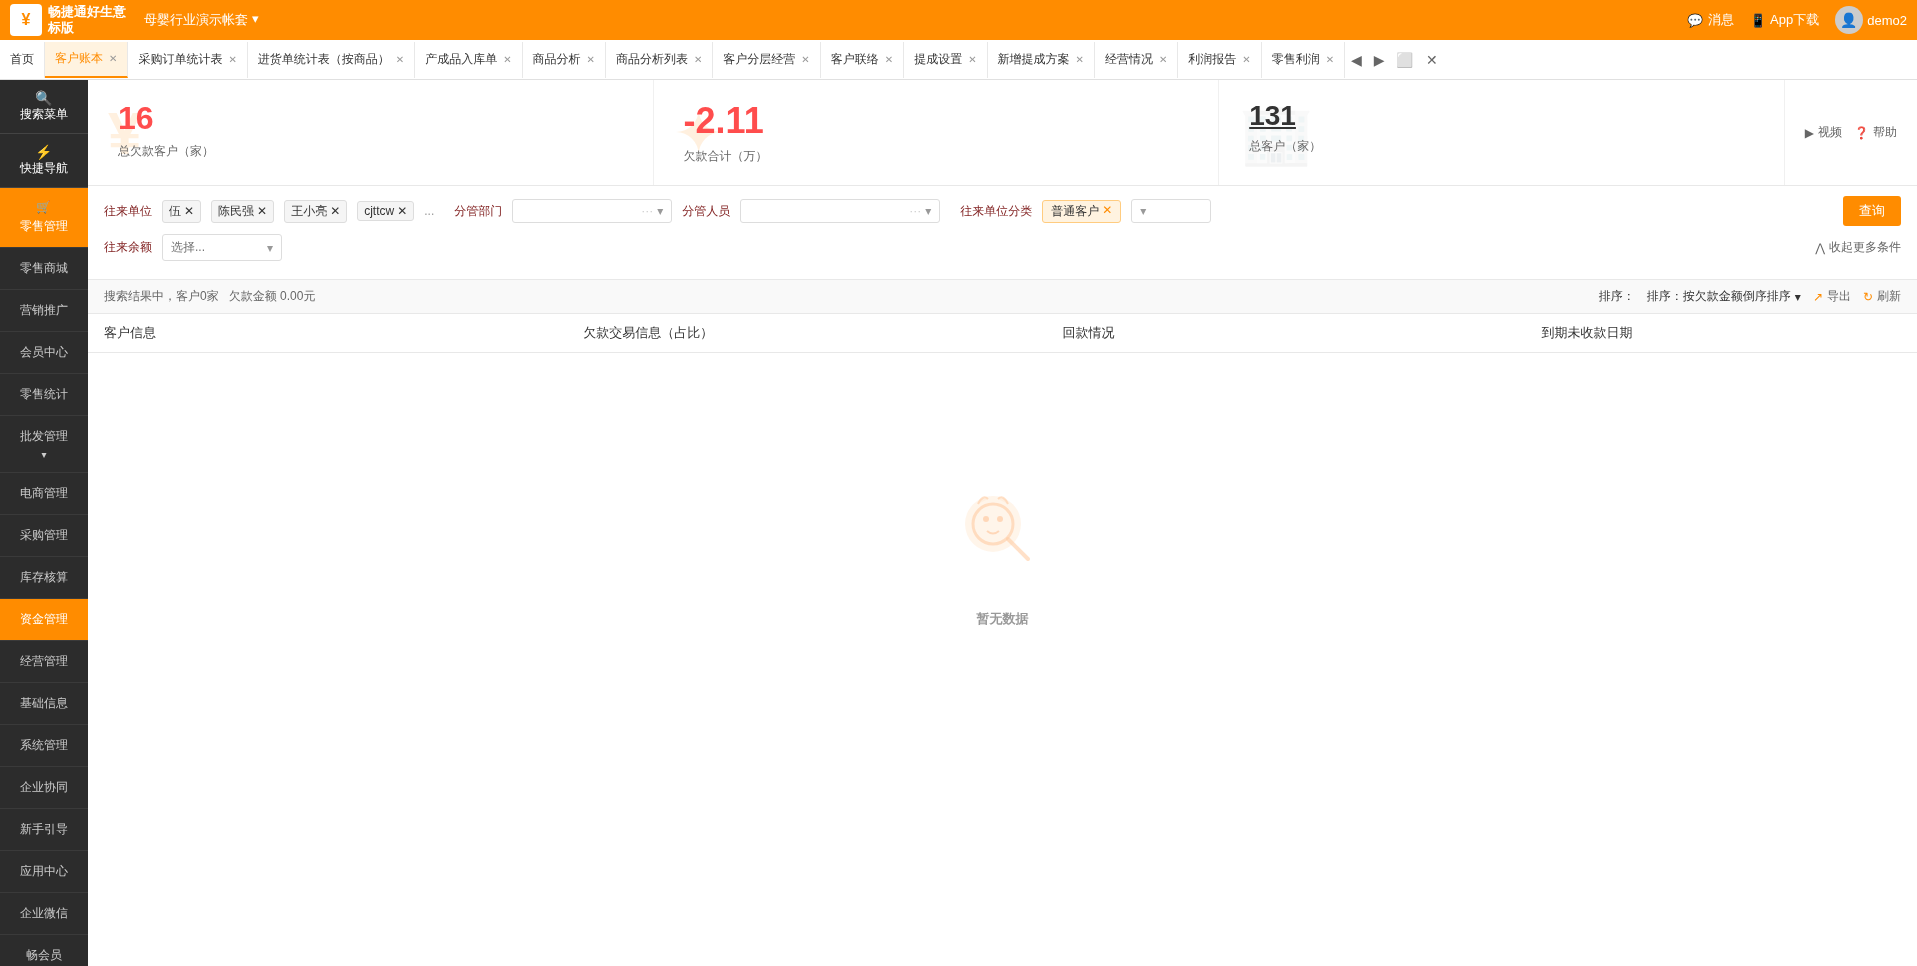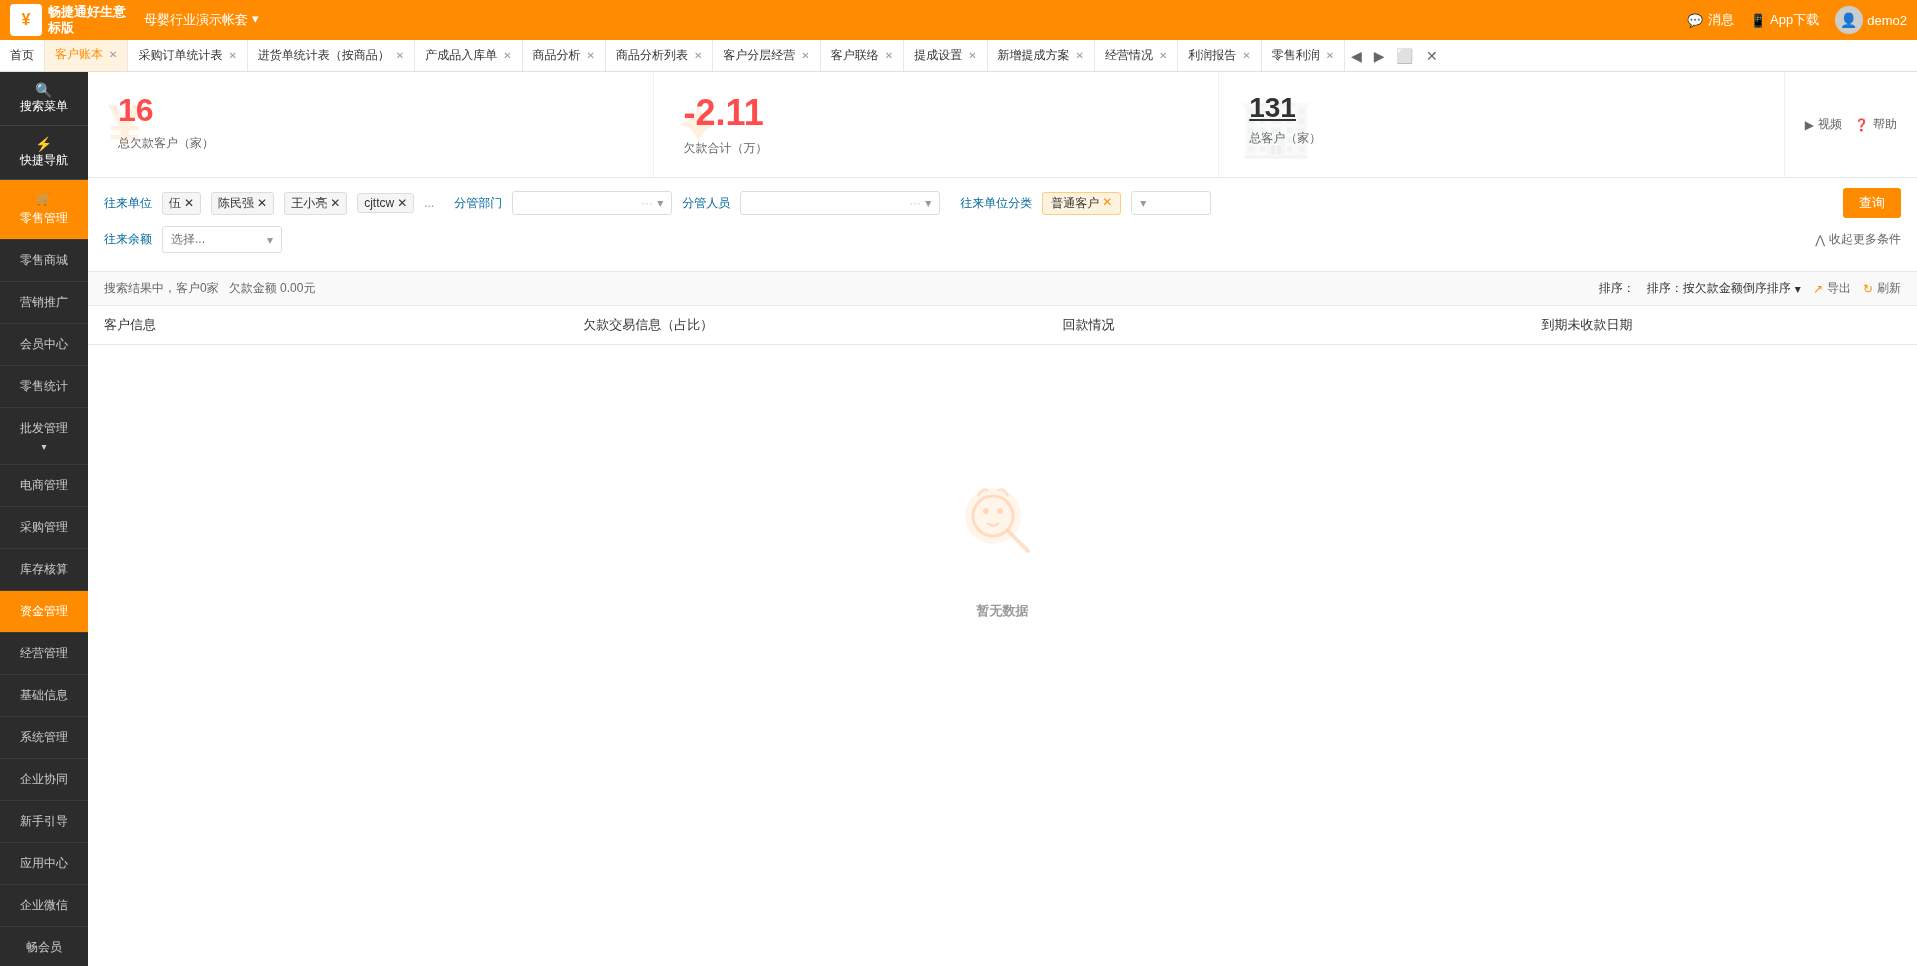--- a/index.html
+++ b/index.html
@@ -17,7 +17,7 @@
     .avatar { width: 28px; height: 28px; border-radius: 50%; background: #ccc; display: flex; align-items: center; justify-content: center; overflow: hidden; }
 
     
-    .tabbar { height: 32px; background: #fff; border-bottom: 1px solid #e0e0e0; display: flex; align-items: center; flex-shrink: 0; overflow: hidden; }
+    .tabbar { height: 40px; background: #fff; border-bottom: 1px solid #e0e0e0; display: flex; align-items: center; flex-shrink: 0; overflow: hidden; }
     .tab { display: flex; align-items: center; padding: 0 10px; height: 36px; border-right: 1px solid #e8e8e8; cursor: pointer; font-size: 12px; color: #333; white-space: nowrap; flex-shrink: 0; }
     .tab.active { background: #fff3e0; color: #ff8c00; border-bottom: 2px solid #ff8c00; justify-content: flex-end; }
     .tab .close-btn { margin-left: 6px; color: #999; font-size: 10px; }

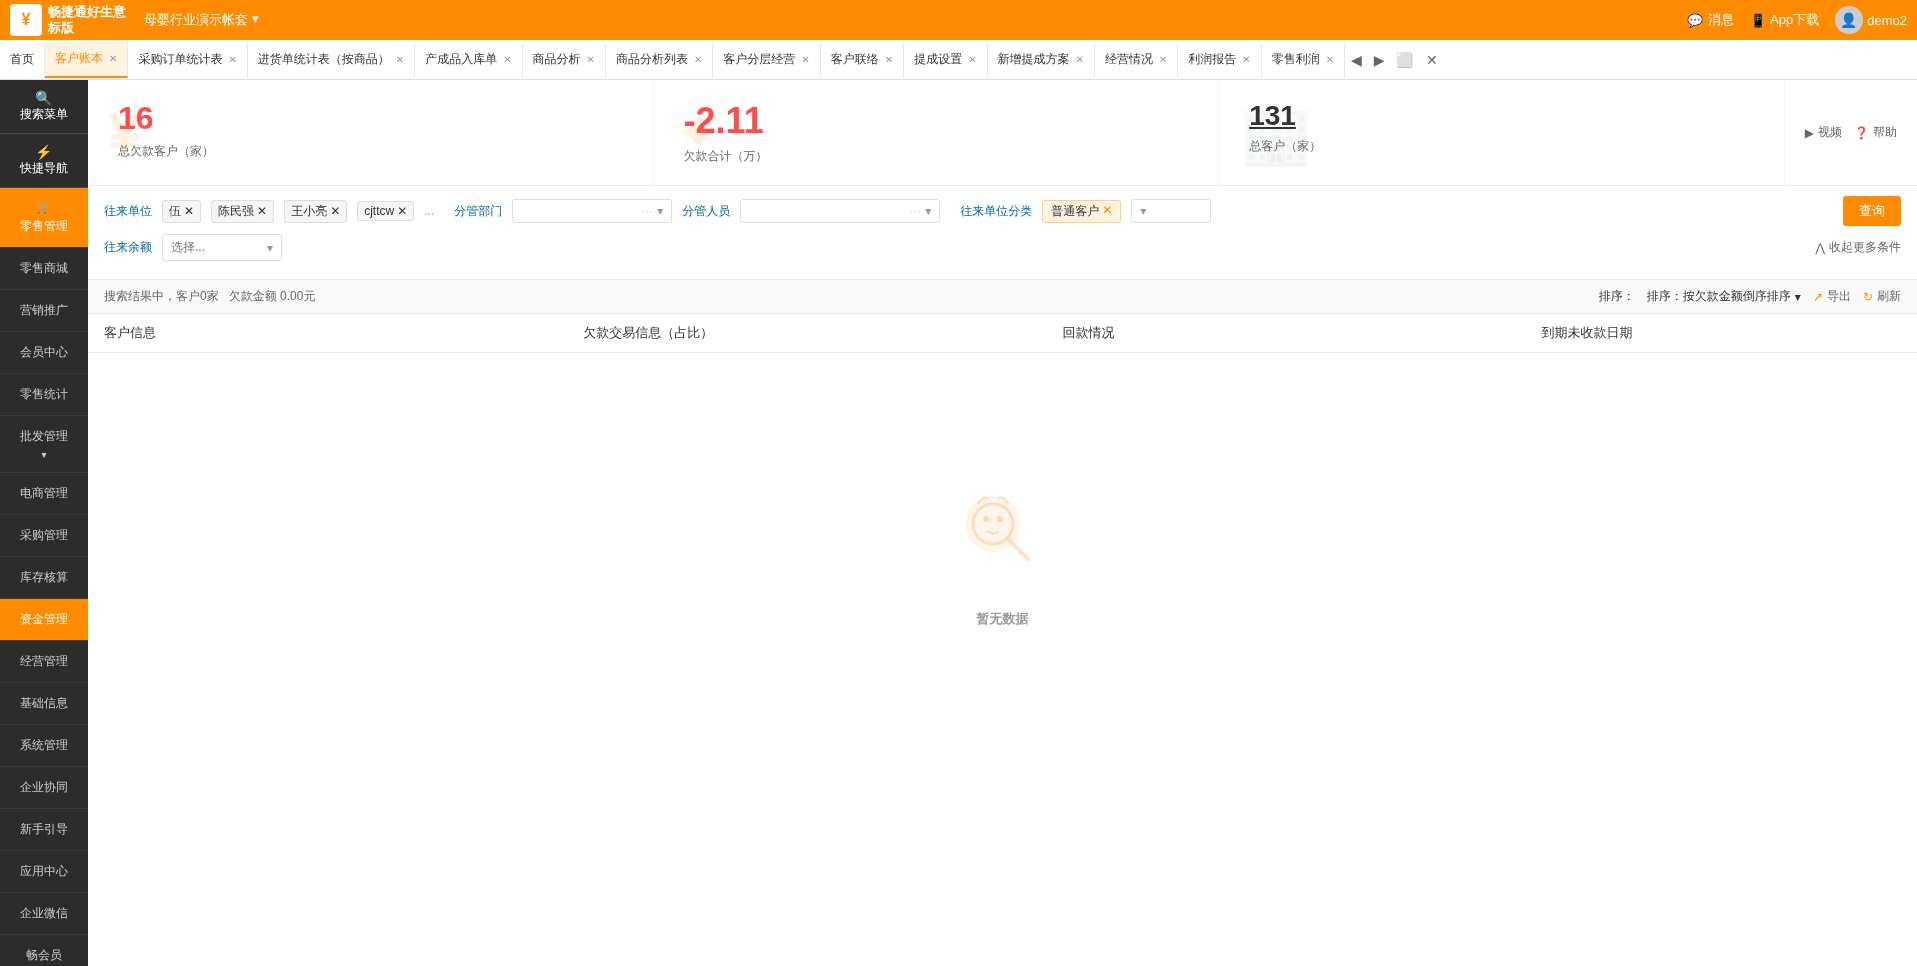--- a/index.html
+++ b/index.html
@@ -47,7 +47,7 @@
     
     .filter-area { background: white; padding: 10px 16px; border-bottom: 1px solid #e8e8e8; flex-shrink: 0; }
     .filter-row { display: flex; align-items: center; gap: 10px; margin-bottom: 8px; flex-wrap: wrap; }
-    .filter-label { font-size: 12px; color: #0369a1; white-space: nowrap; }
+    .filter-label { font-size: 12px; color: #7f1d1d; white-space: nowrap; }
     .filter-more { color: #999; font-size: 12px; cursor: pointer; }
     .collapse-btn { display: flex; align-items: center; gap: 4px; font-size: 12px; color: #666; cursor: pointer; }
     .query-btn { background: #ff8c00; color: white; border: none; border-radius: 3px; padding: 6px 16px; font-size: 13px; cursor: pointer; margin-left: auto; }

